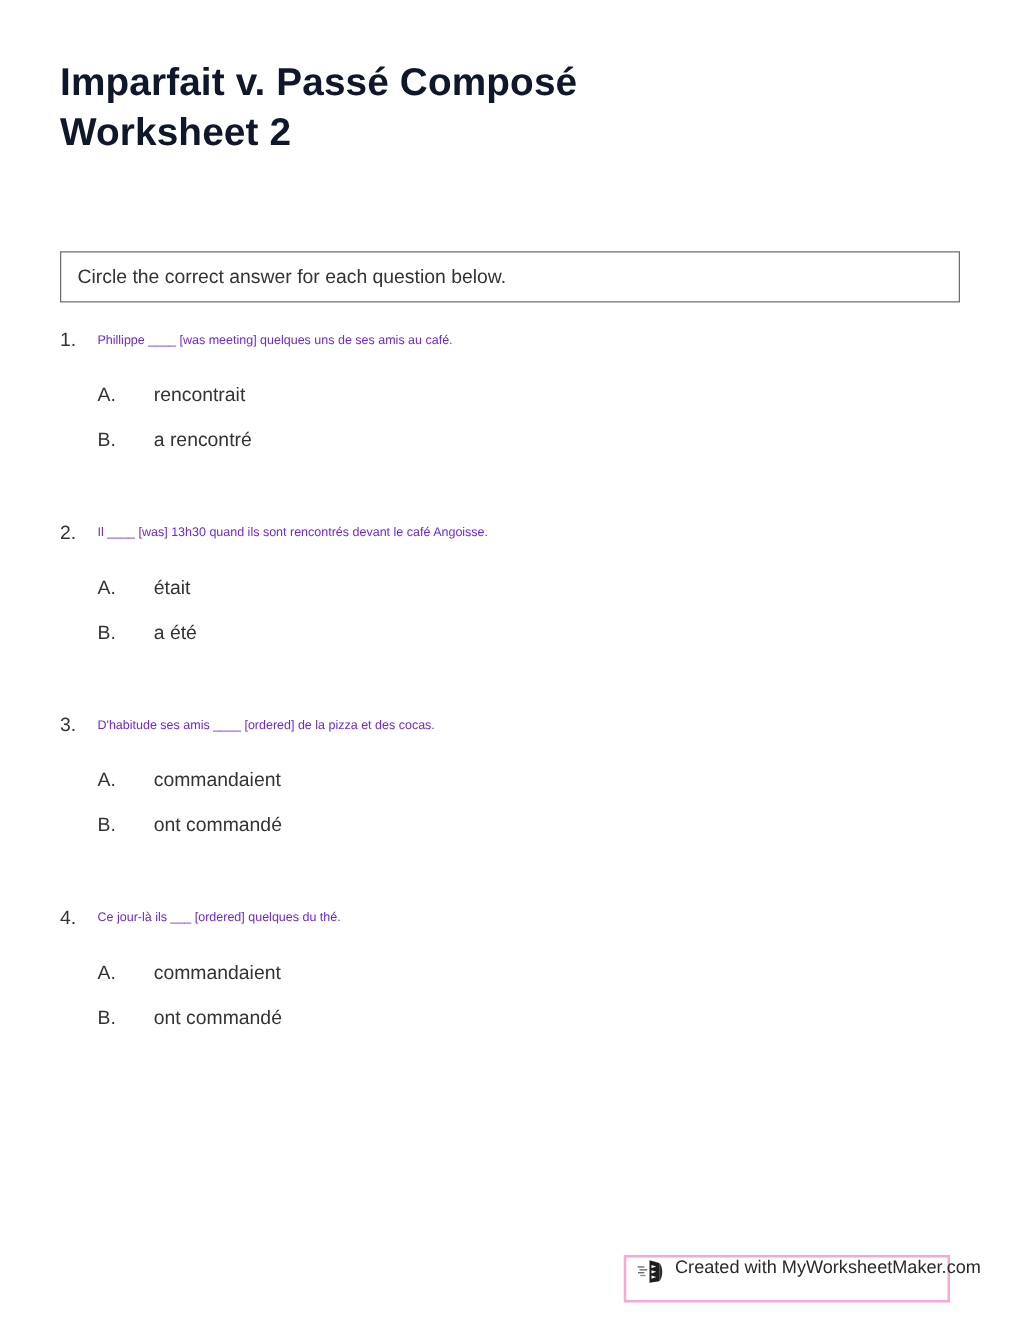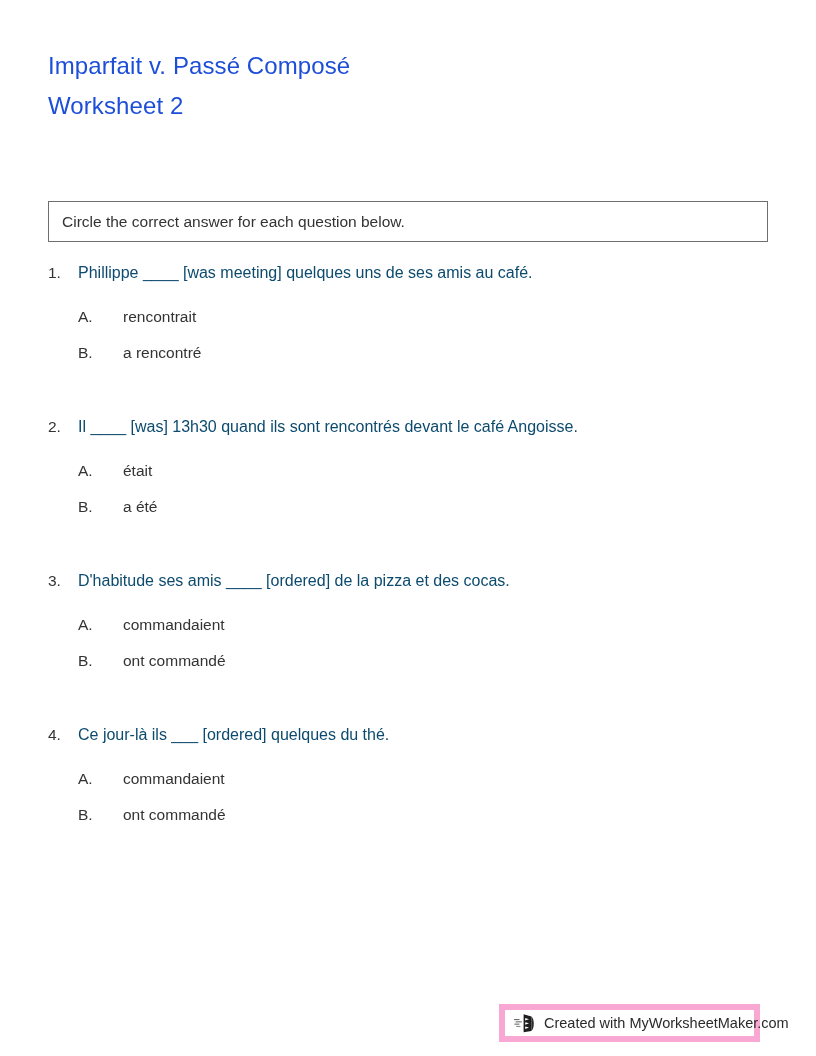--- a/index.html
+++ b/index.html
@@ -32,10 +32,10 @@
     width: 700px;
   }
   .title-line {
-    font-size: 24px;
+    font-size: 31px;
     line-height: 40px;
-    font-weight: 400;
-    color: #1d4ed8;
+    font-weight: 700;
+    color: #0f172a;
     letter-spacing: 0.1px;
     white-space: nowrap;
   }

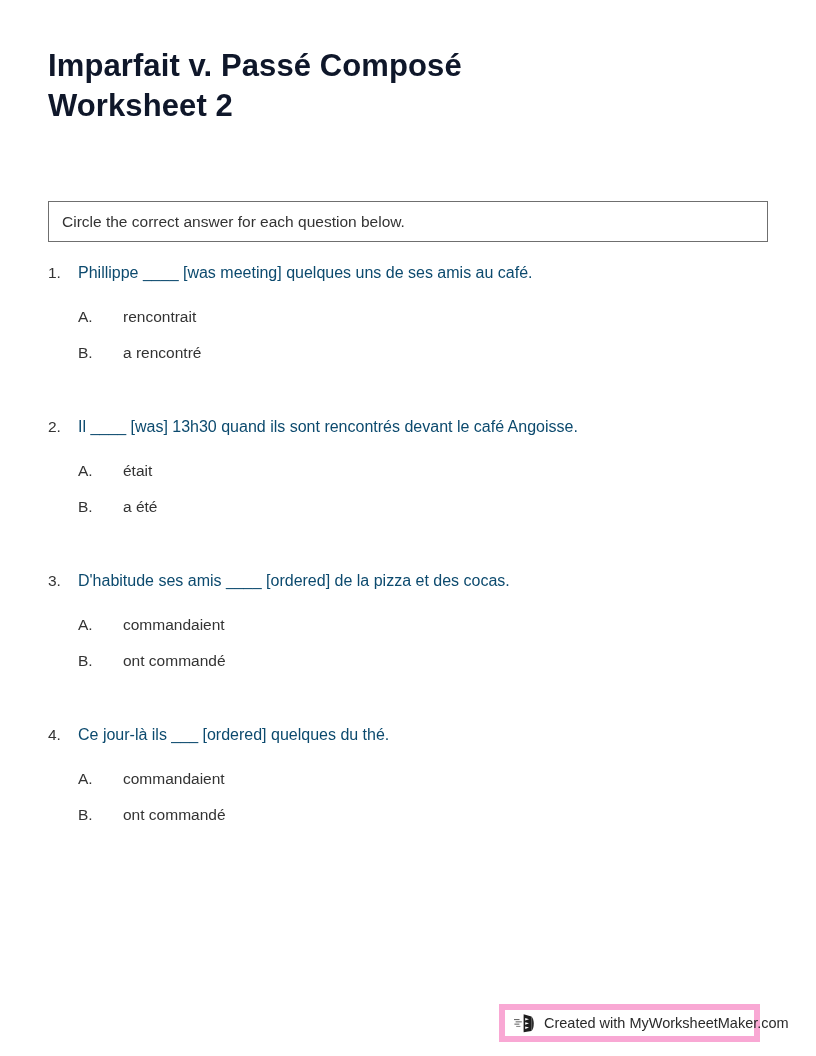--- a/index.html
+++ b/index.html
@@ -87,9 +87,9 @@
     color: #333333;
   }
   .q-text {
-    font-size: 16px;
-    line-height: 22px;
-    color: #0c4a6e;
+    font-size: 10px;
+    line-height: 22px;
+    color: #6d28d9;
     white-space: pre;
   }
 

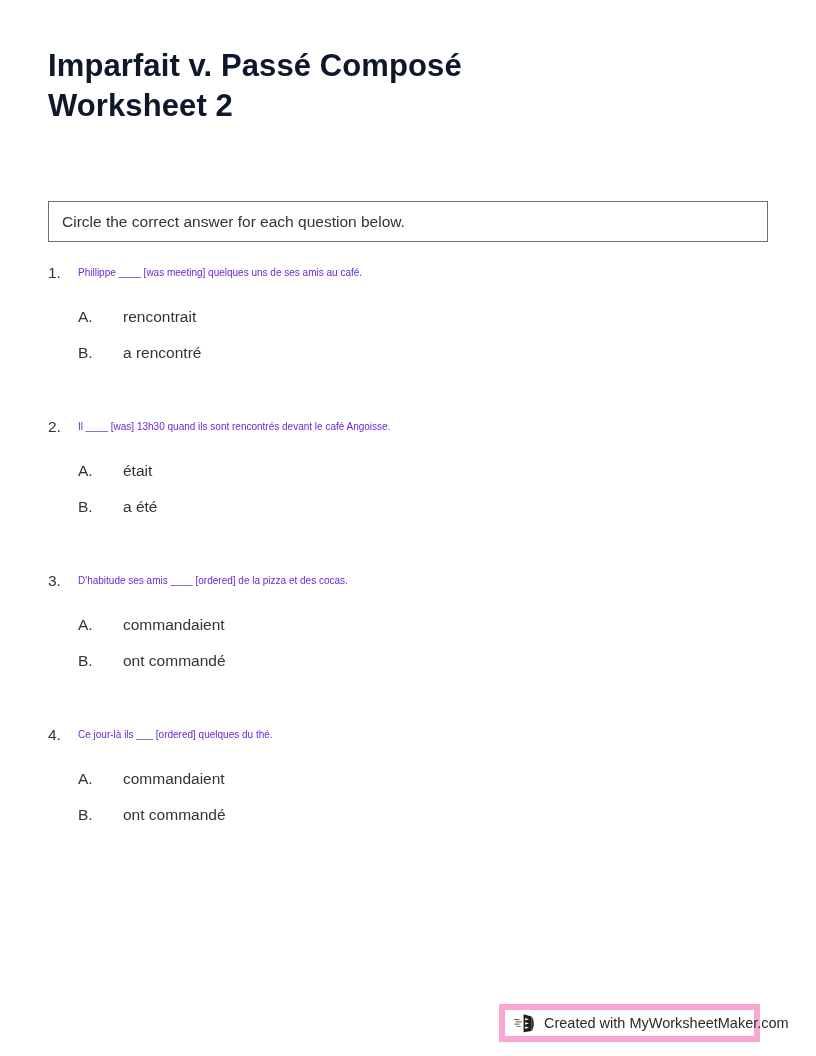--- a/index.html
+++ b/index.html
@@ -123,10 +123,9 @@
     width: 261px;
     height: 38px;
     box-sizing: border-box;
-    border: 6px solid #f9a8d4;
+    border: 2px solid #f9a8d4;
     background: #ffffff;
     display: flex;
-    align-items: center;
     padding-left: 9px;
   }
   .footer-logo {

